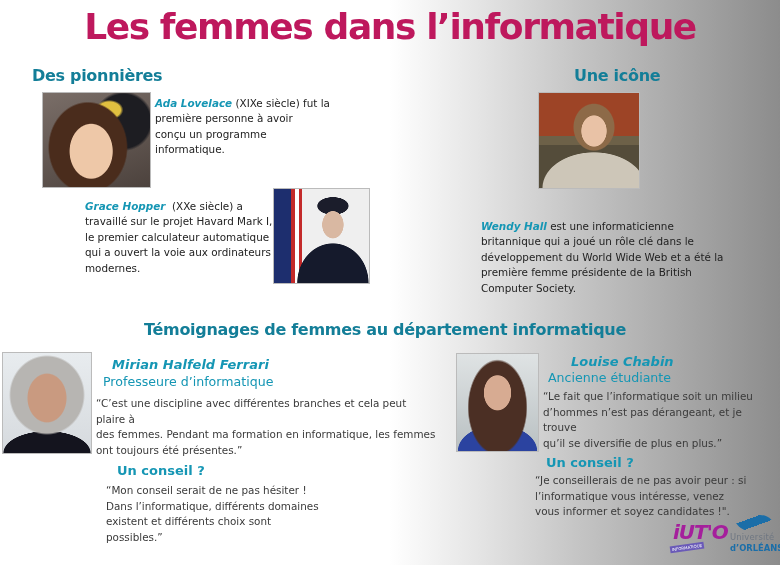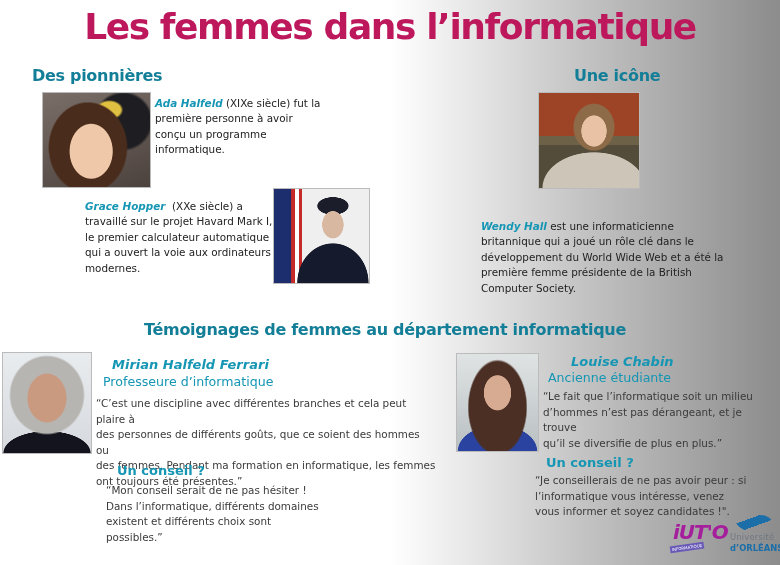--- a/index.html
+++ b/index.html
@@ -89,7 +89,7 @@
 
 <div class="abs photo ada"></div>
 <div class="abs body-text" style="left:155px; top:96px; width:200px;">
-  <div><span class="name-em">Ada Halfeld</span><span> (XIXe siècle) fut la</span></div>
+  <div><span class="name-em">Ada Lovelace</span><span> (XIXe siècle) fut la</span></div>
   <div>première personne à avoir</div>
   <div>conçu un programme</div>
   <div>informatique.</div>

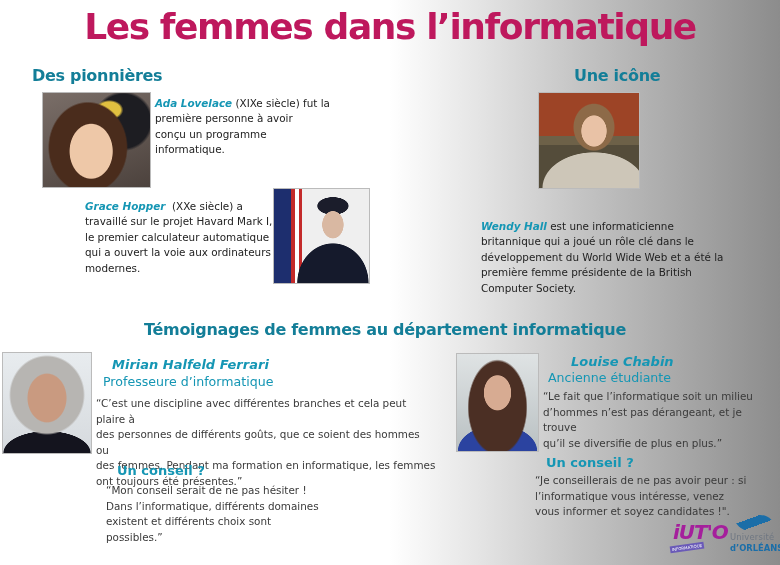--- a/index.html
+++ b/index.html
@@ -121,7 +121,6 @@
 <div class="abs person-role" style="left:103px; top:374px;">Professeure d’informatique</div>
 <div class="abs quote" style="left:96px; top:396px; width:340px;">
   <div>“C’est une discipline avec différentes branches et cela peut plaire à</div>
-  <div>des personnes de différents goûts, que ce soient des hommes ou</div>
   <div>des femmes. Pendant ma formation en informatique, les femmes</div>
   <div>ont toujours été présentes.”</div>
 </div>

